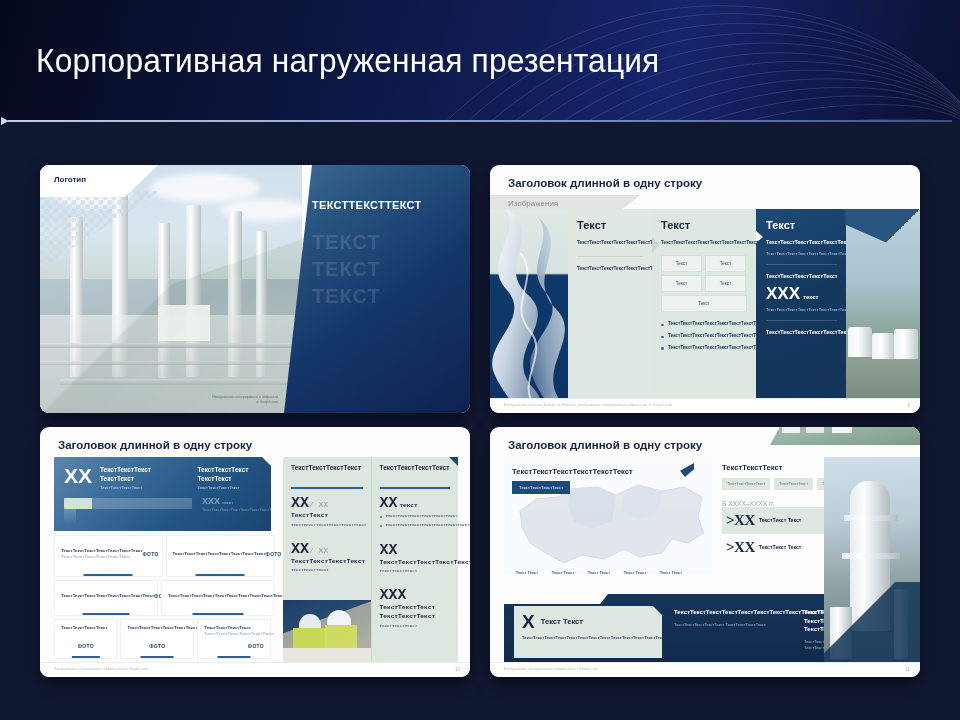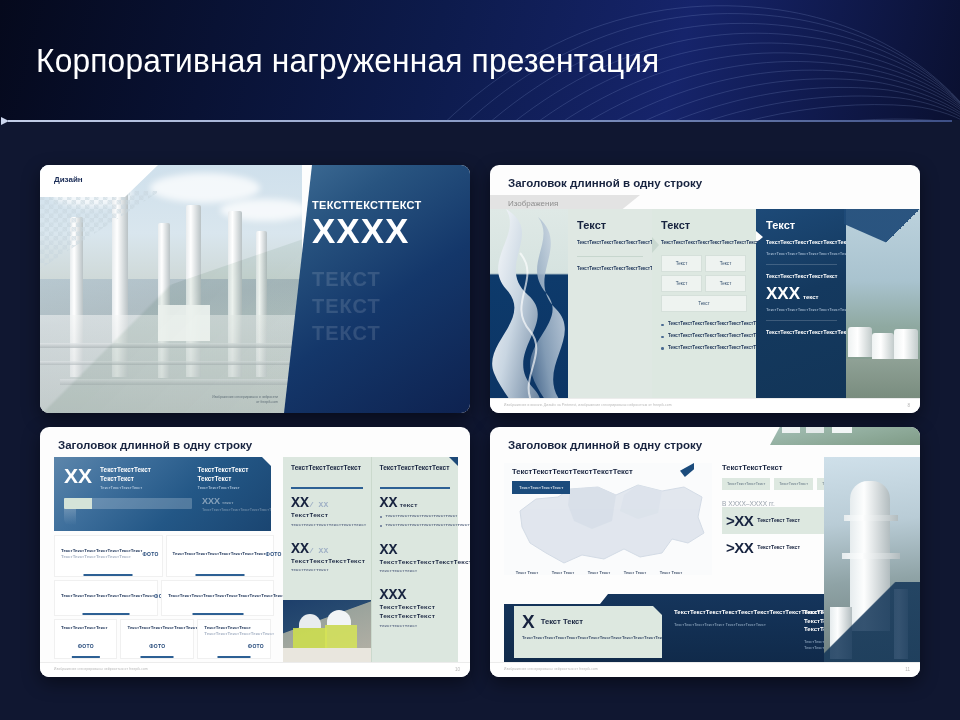--- a/index.html
+++ b/index.html
@@ -334,7 +334,7 @@
       <div class="s1-checker"></div>
     </div>
     <div class="s1-logo-tag">
-      <span>Дизайн</span>
+      <span>Логотип</span>
     </div>
     <div class="s1-credit">Изображение сгенерировано в нейросети от freepik.com</div>
     <div class="s1-panel">

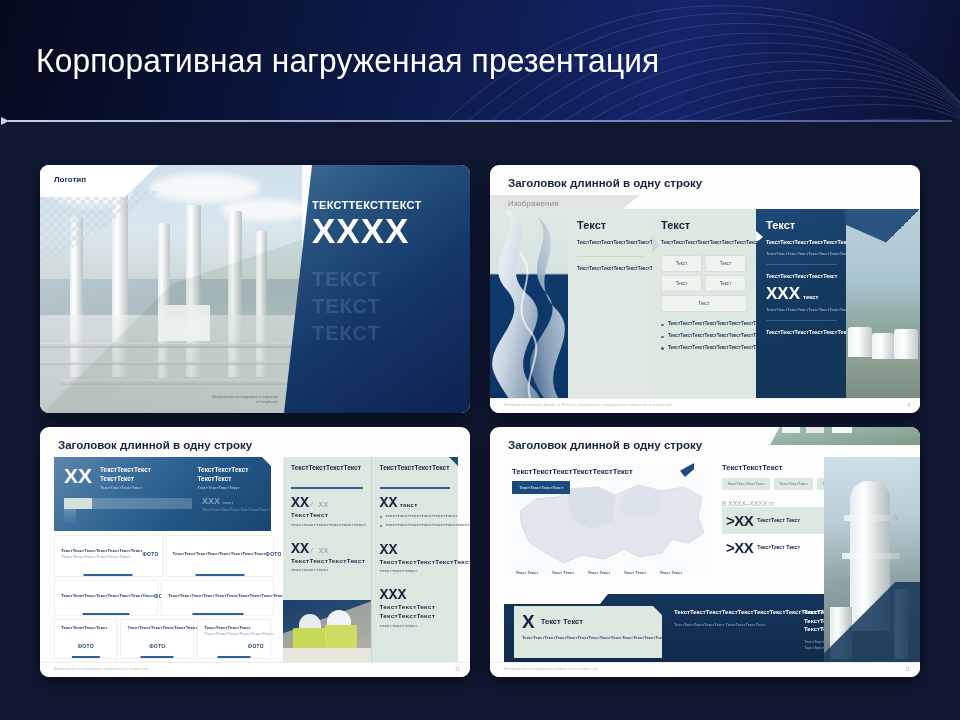--- a/index.html
+++ b/index.html
@@ -340,7 +340,6 @@
     <div class="s1-panel">
       <div class="s1-panel-top">
         <div class="s1-kicker">ТЕКСТТЕКСТТЕКСТ</div>
-        <div class="s1-xxxx">XXXX</div>
         <div class="s1-ghost">
           <div>ТЕКСТ</div>
           <div>ТЕКСТ</div>

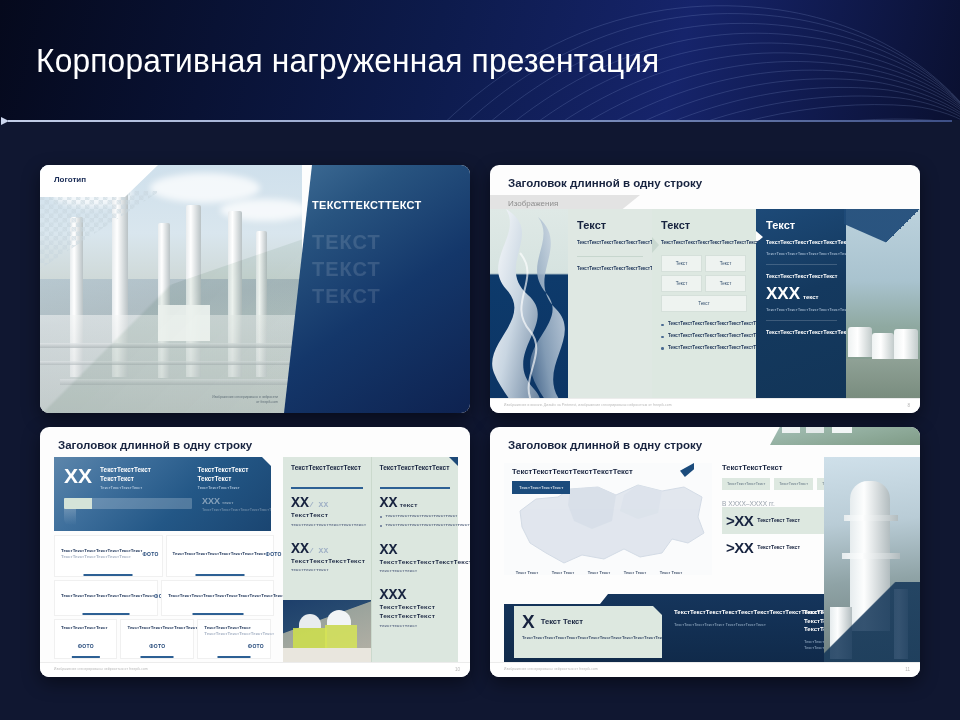--- a/index.html
+++ b/index.html
@@ -253,7 +253,7 @@
   .s4-period { font-size: 6.6px; color: #9aa3ad; margin-top: 10px; }
   .s4-stat { display:flex; align-items: center; gap: 4px; padding: 5px 4px; }
   .s4-stat.hl { background: #dde8e0; }
-  .s4-stat .num { font-size: 15px; font-weight: bold; color: #17233f; letter-spacing: -.5px; }
+  .s4-stat .num { font-size: 15px; font-weight: bold; color: #17233f; letter-spacing: -.5px; font-family: Liberation Serif, serif; }
   .s4-stat .lbl { font-size: 5.2px; font-weight: bold; color:#17233f; line-height:1.35; }
   .s4-band {
     position:absolute; left: 14px; bottom: 0; width: 370px; height: 68px;

